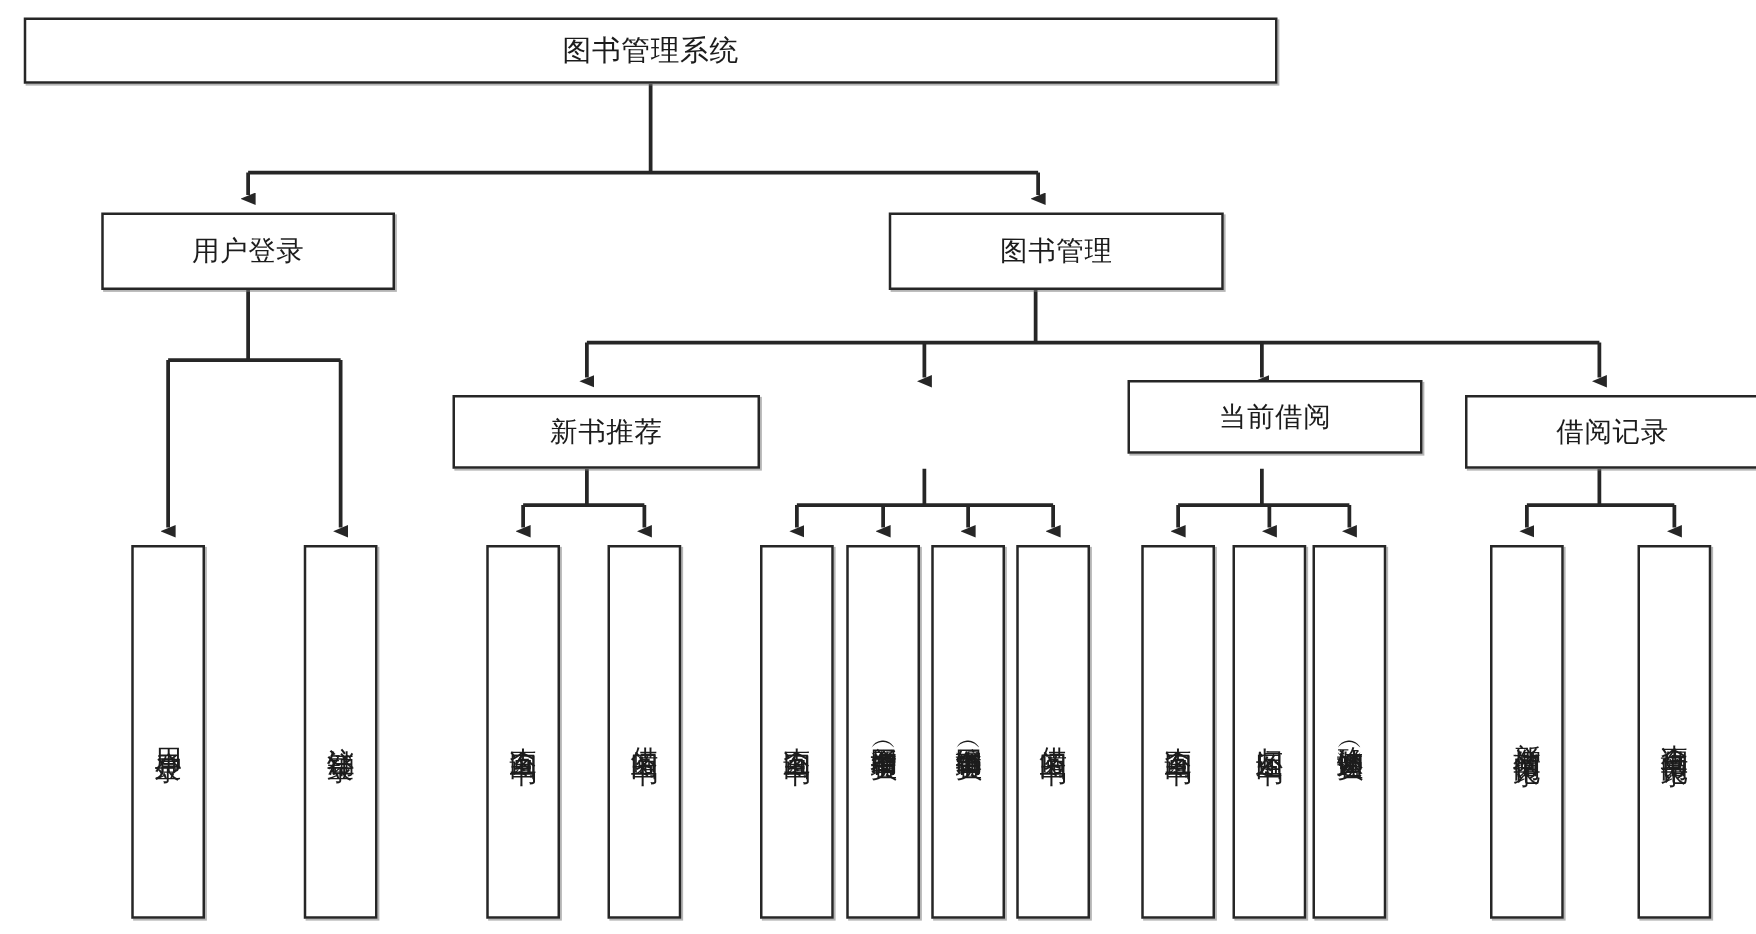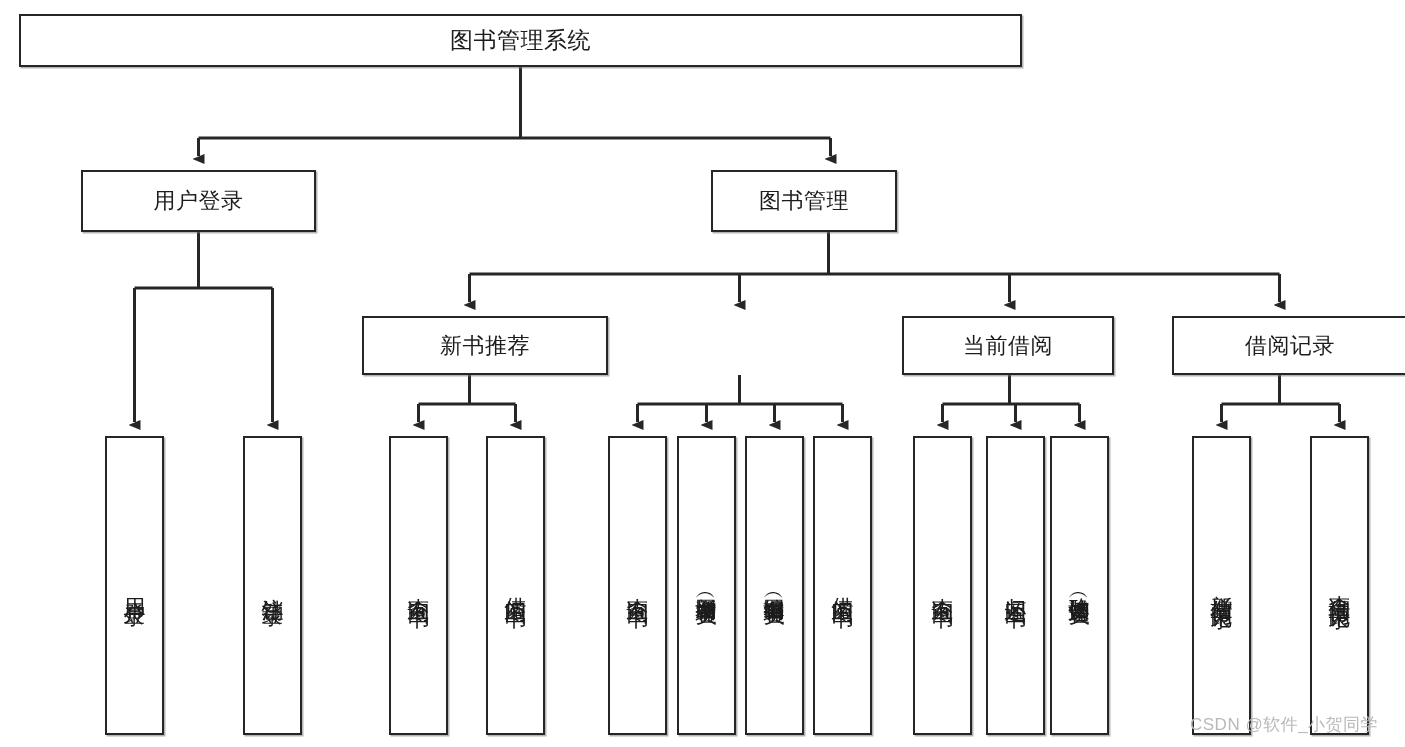--- a/index.html
+++ b/index.html
@@ -114,7 +114,7 @@
   <div class="node" style="left:81px;top:170px;width:235px;height:62px;">
     <span class="lbl">用户登录</span>
   </div>
-  <div class="node" style="left:711px;top:170px;width:186px;height:62px;">
+  <div class="node" style="left:711px;top:170px;width:268px;height:62px;">
     <span class="lbl">图书管理</span>
   </div>
 

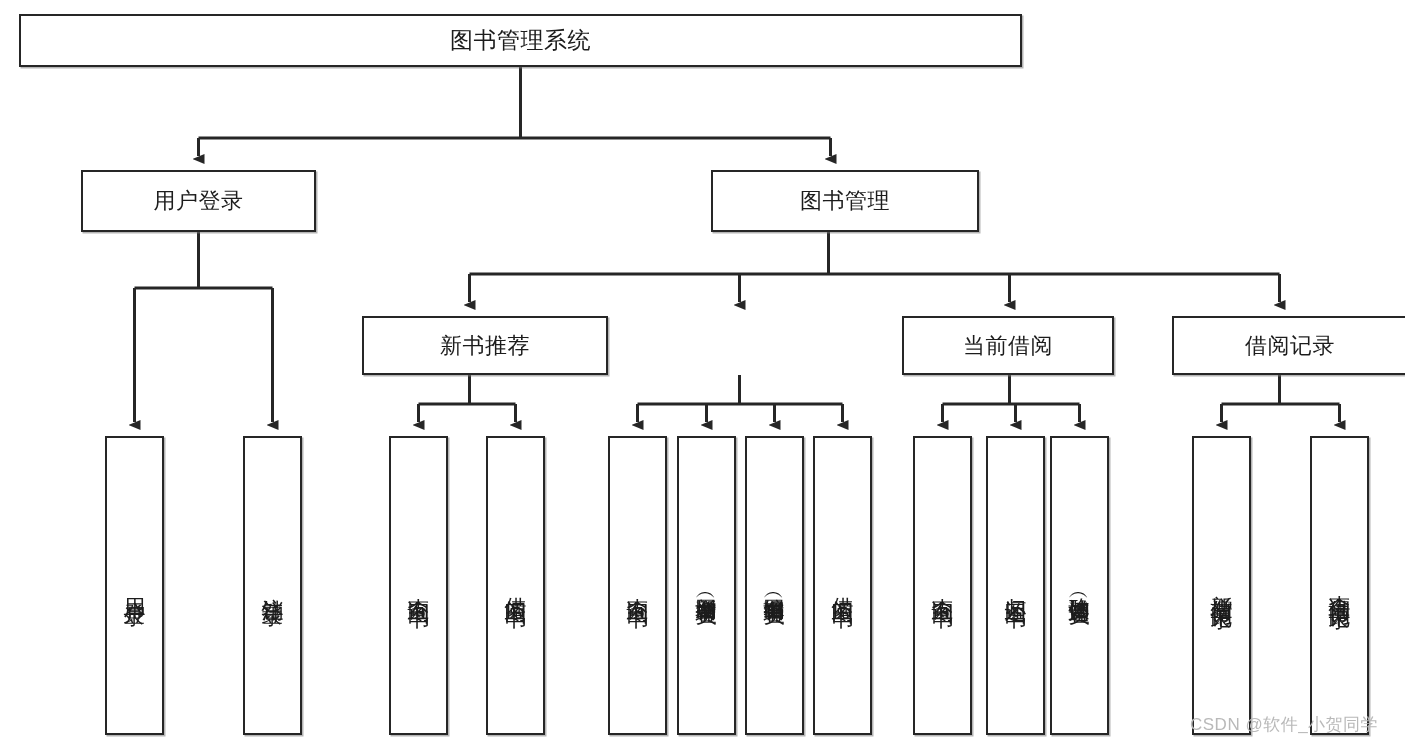--- a/index.html
+++ b/index.html
@@ -121,7 +121,7 @@
   <div class="node" style="left:362px;top:316px;width:246px;height:59px;">
     <span class="lbl">新书推荐</span>
   </div>
-  <div class="node" style="left:902px;top:316px;width:212px;height:59px;">
+  <div class="node" style="left:902px;top:304px;width:236px;height:59px;">
     <span class="lbl">当前借阅</span>
   </div>
   <div class="node" style="left:1172px;top:316px;width:236px;height:59px;">

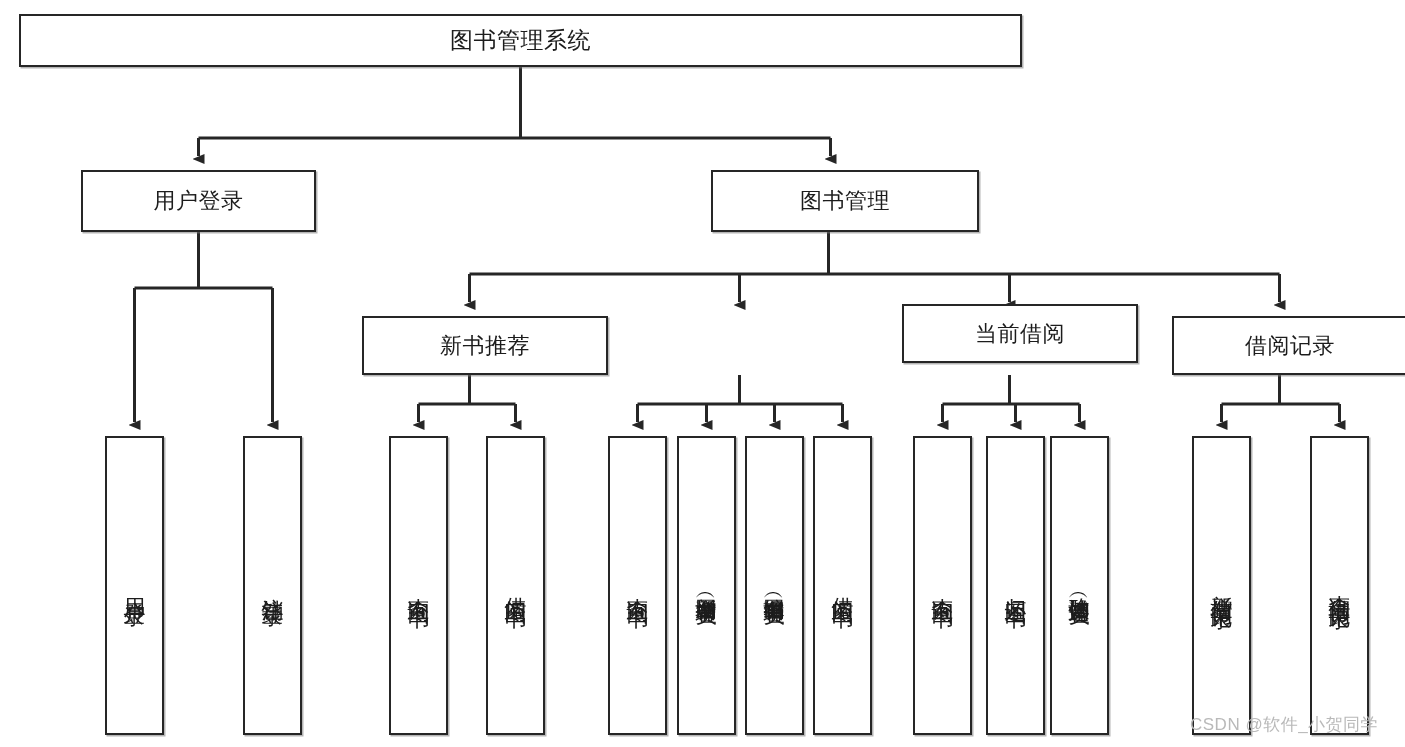--- a/index.html
+++ b/index.html
@@ -172,7 +172,6 @@
     <span class="lbl">查询借阅记录</span>
   </div>
 
-  <div class="watermark">CSDN @软件_小贺同学</div>
 
 </div>
 

